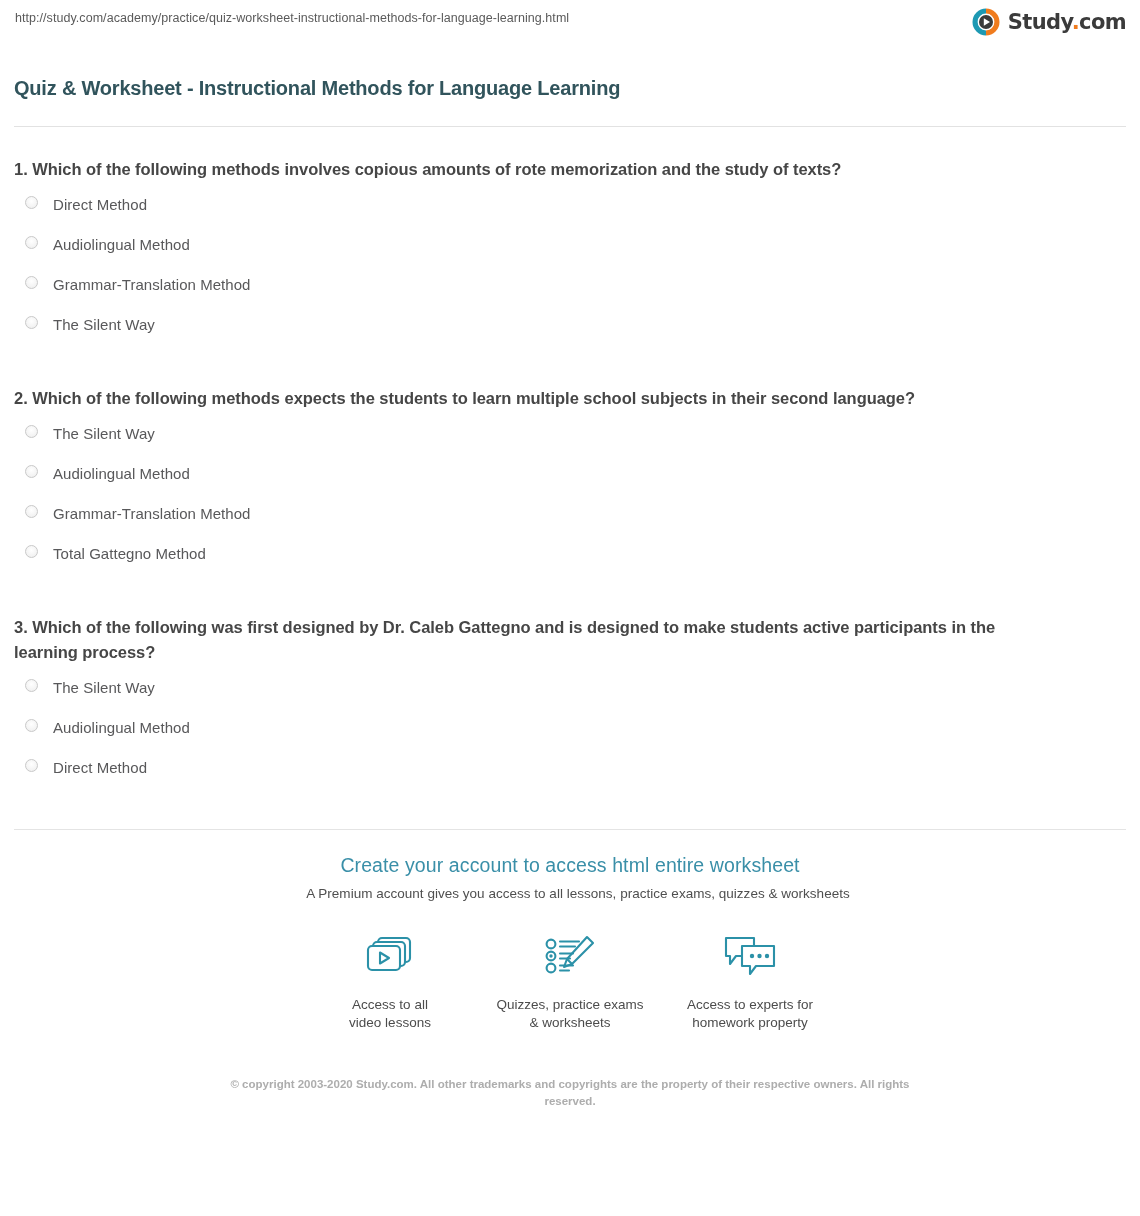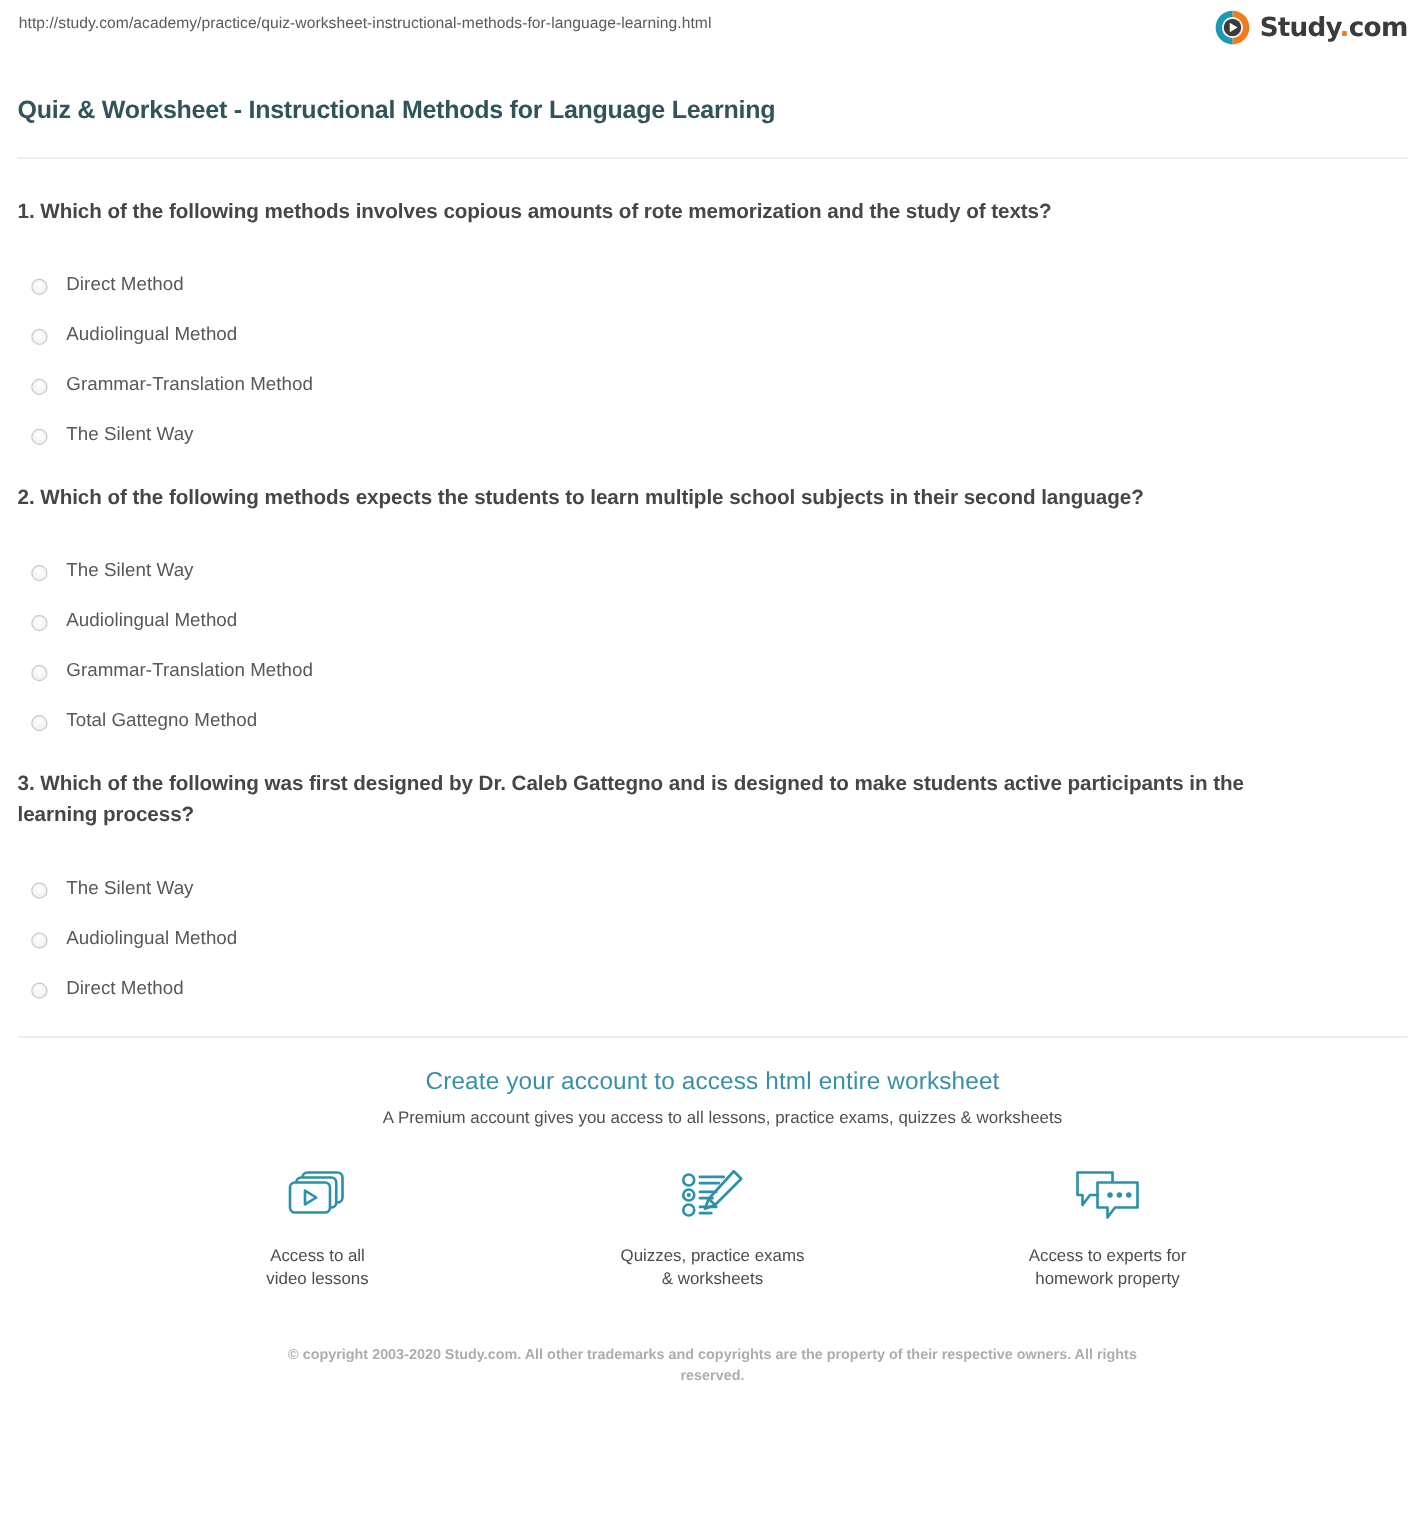--- a/index.html
+++ b/index.html
@@ -86,7 +86,7 @@
   .options { margin-top: 14px; }
   .option {
     display: flex;
-    align-items: flex-end;
+    align-items: flex-start;
     height: 40px;
     padding-left: 11px;
   }

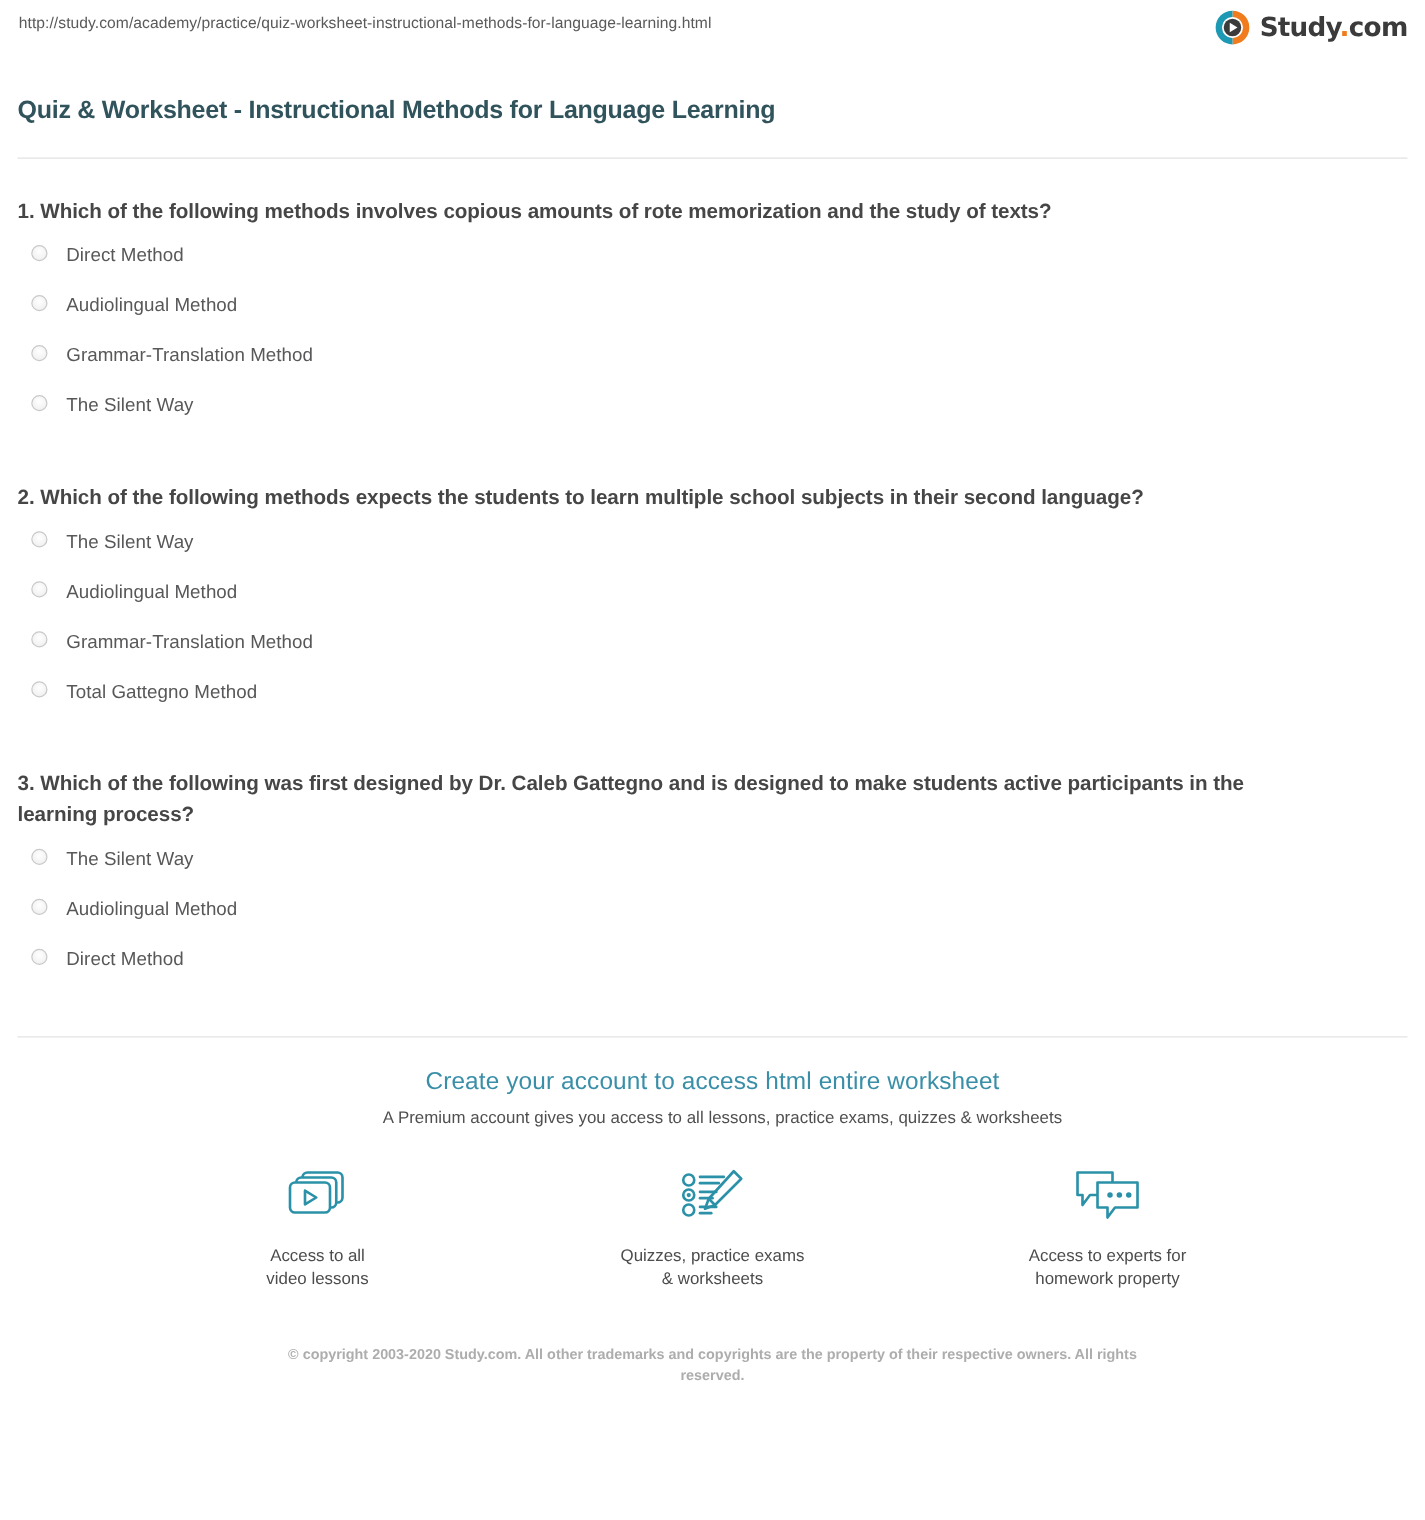--- a/index.html
+++ b/index.html
@@ -131,7 +131,6 @@
   .features {
     display: flex;
     justify-content: center;
-    gap: 136px;
     margin-top: 30px;
   }
   .feature {

